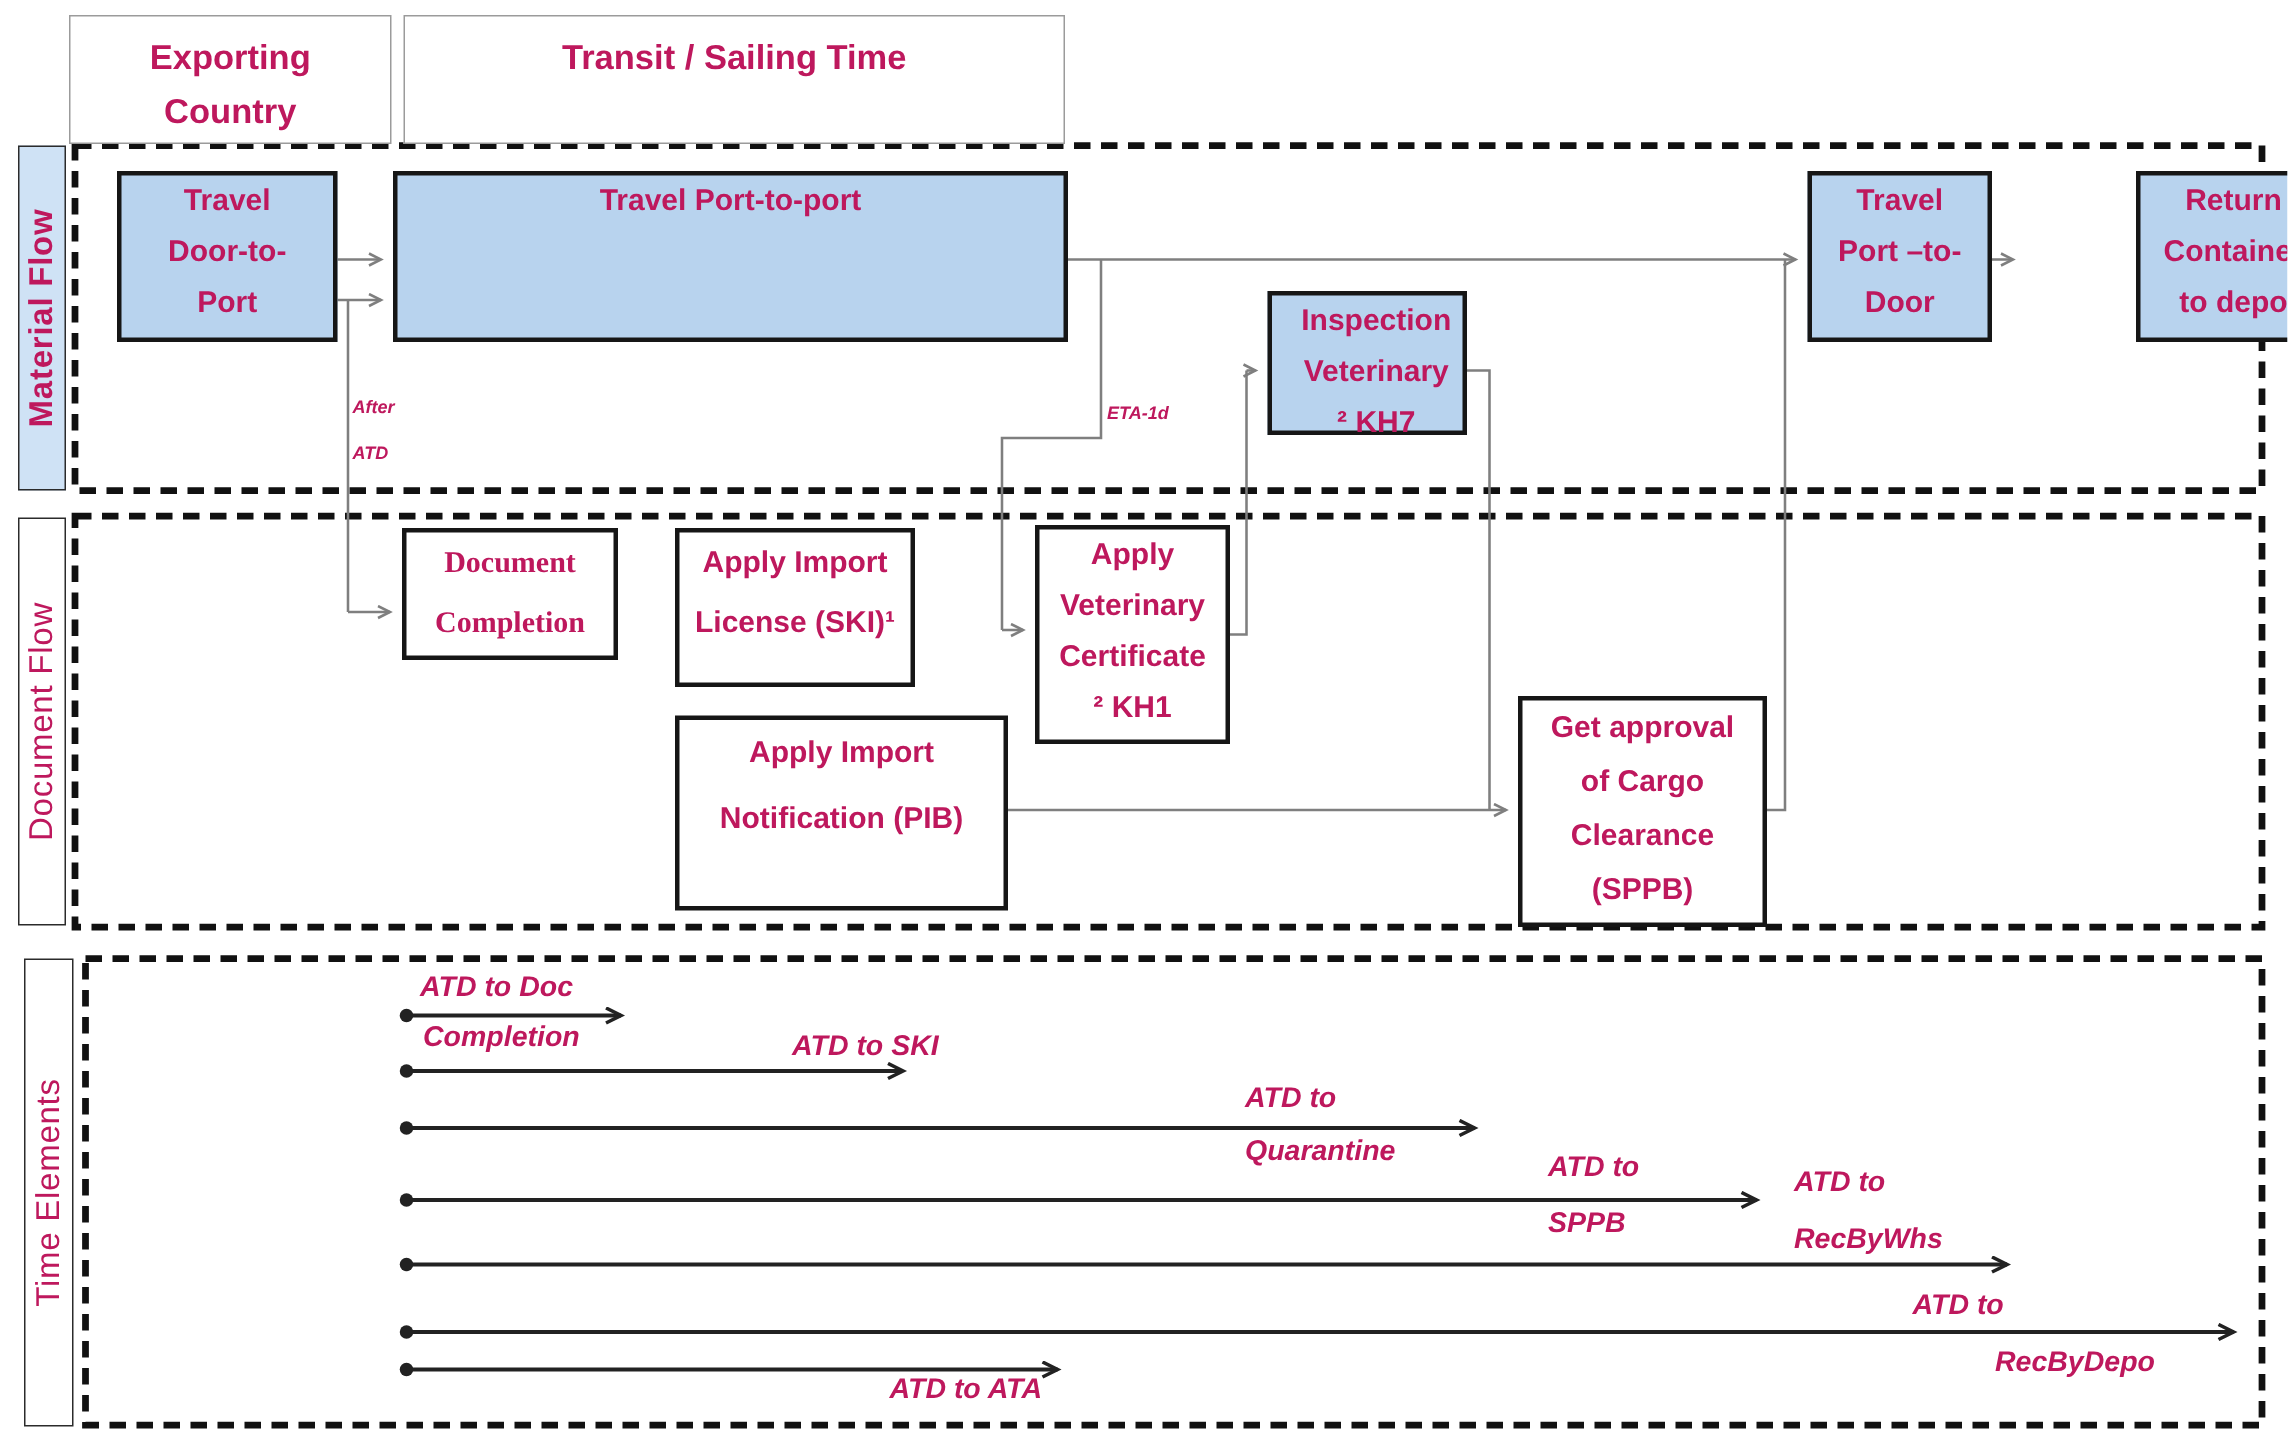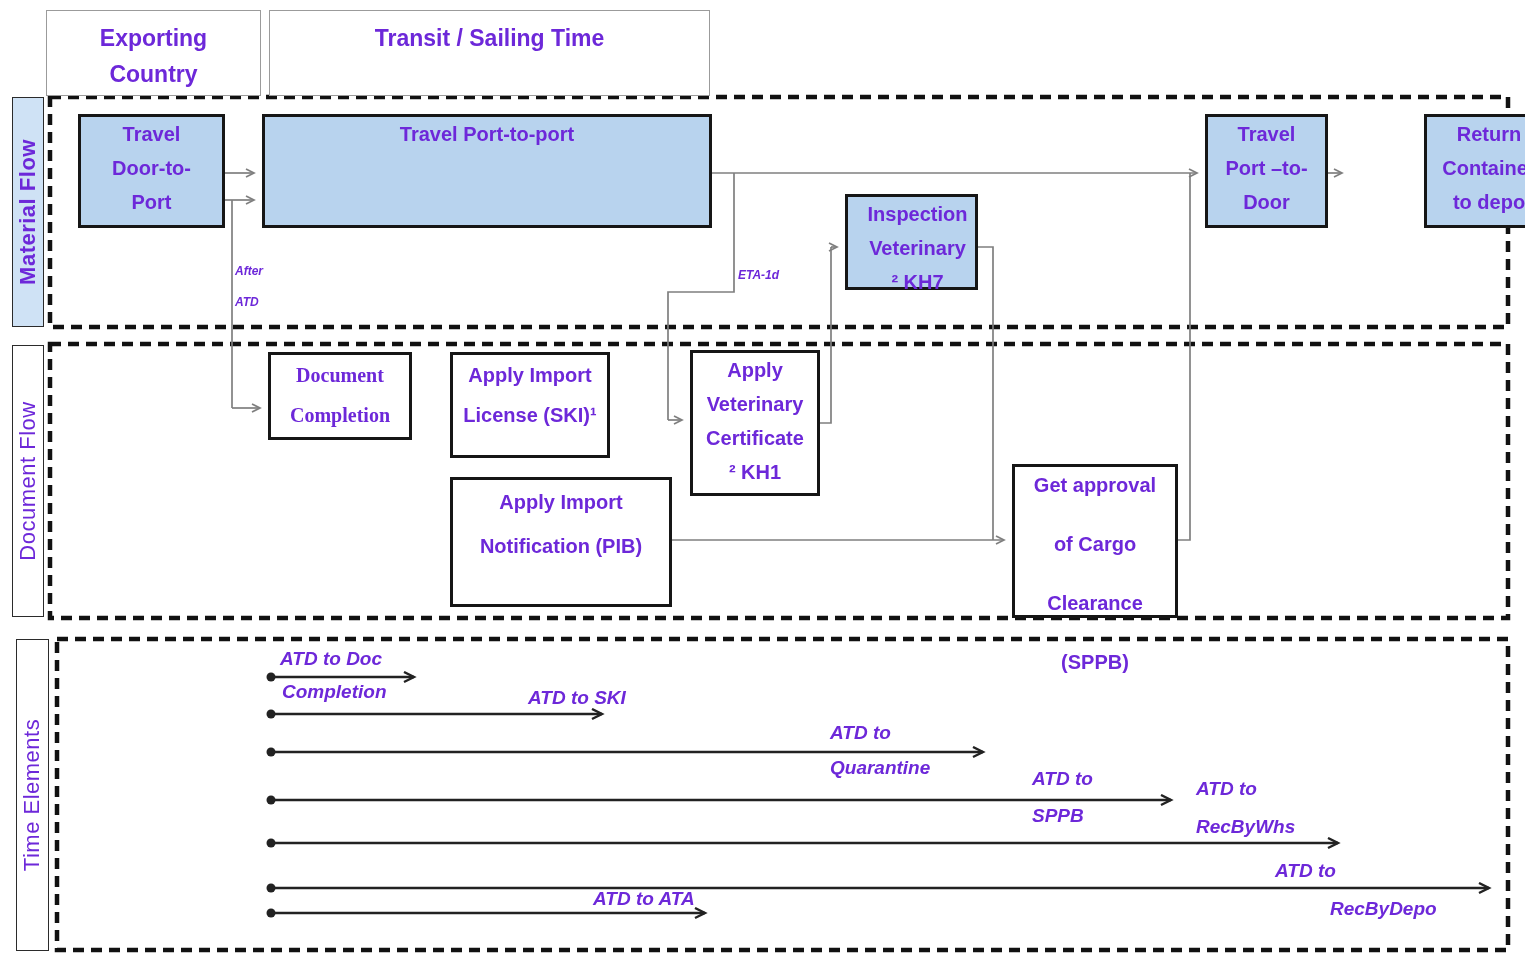--- a/index.html
+++ b/index.html
@@ -5,7 +5,7 @@
   html,body{margin:0;padding:0;background:#ffffff;}
   .stage{
     position:relative;width:1525px;height:968px;background:#ffffff;
-    font-family:"Liberation Sans",sans-serif;color:#6d28d9;overflow:hidden;
+    font-family:"Liberation Sans",sans-serif;color:#be185d;overflow:hidden;
   }
   .abs{position:absolute;box-sizing:border-box;}
   

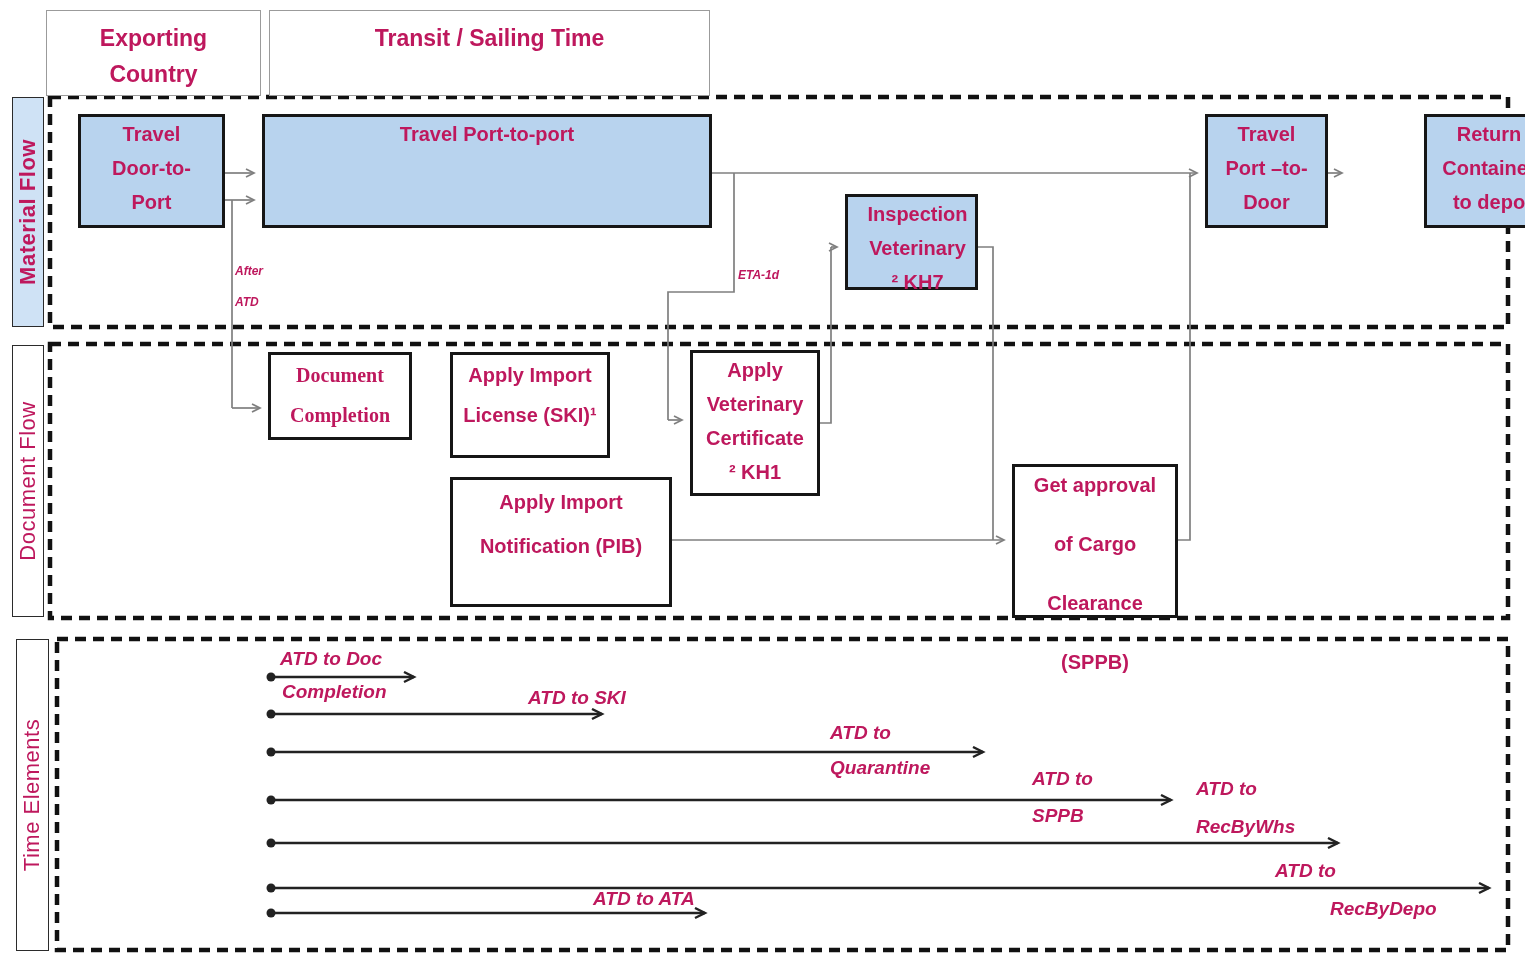--- a/index.html
+++ b/index.html
@@ -33,7 +33,7 @@
   }
   .pbox.blue{background:#b8d3ee;}
   .pbox.white{background:#ffffff;}
-  .lh34{line-height:34px;} .lh36{line-height:36px;gap:23px;} .lh40{line-height:40px;} .lh44{line-height:44px;}
+  .lh34{line-height:34px;} .lh36{line-height:36px;} .lh40{line-height:40px;} .lh44{line-height:44px;}
   
   .note{
     font-style:italic;font-weight:bold;font-size:12px;line-height:31px;z-index:5;white-space:nowrap;

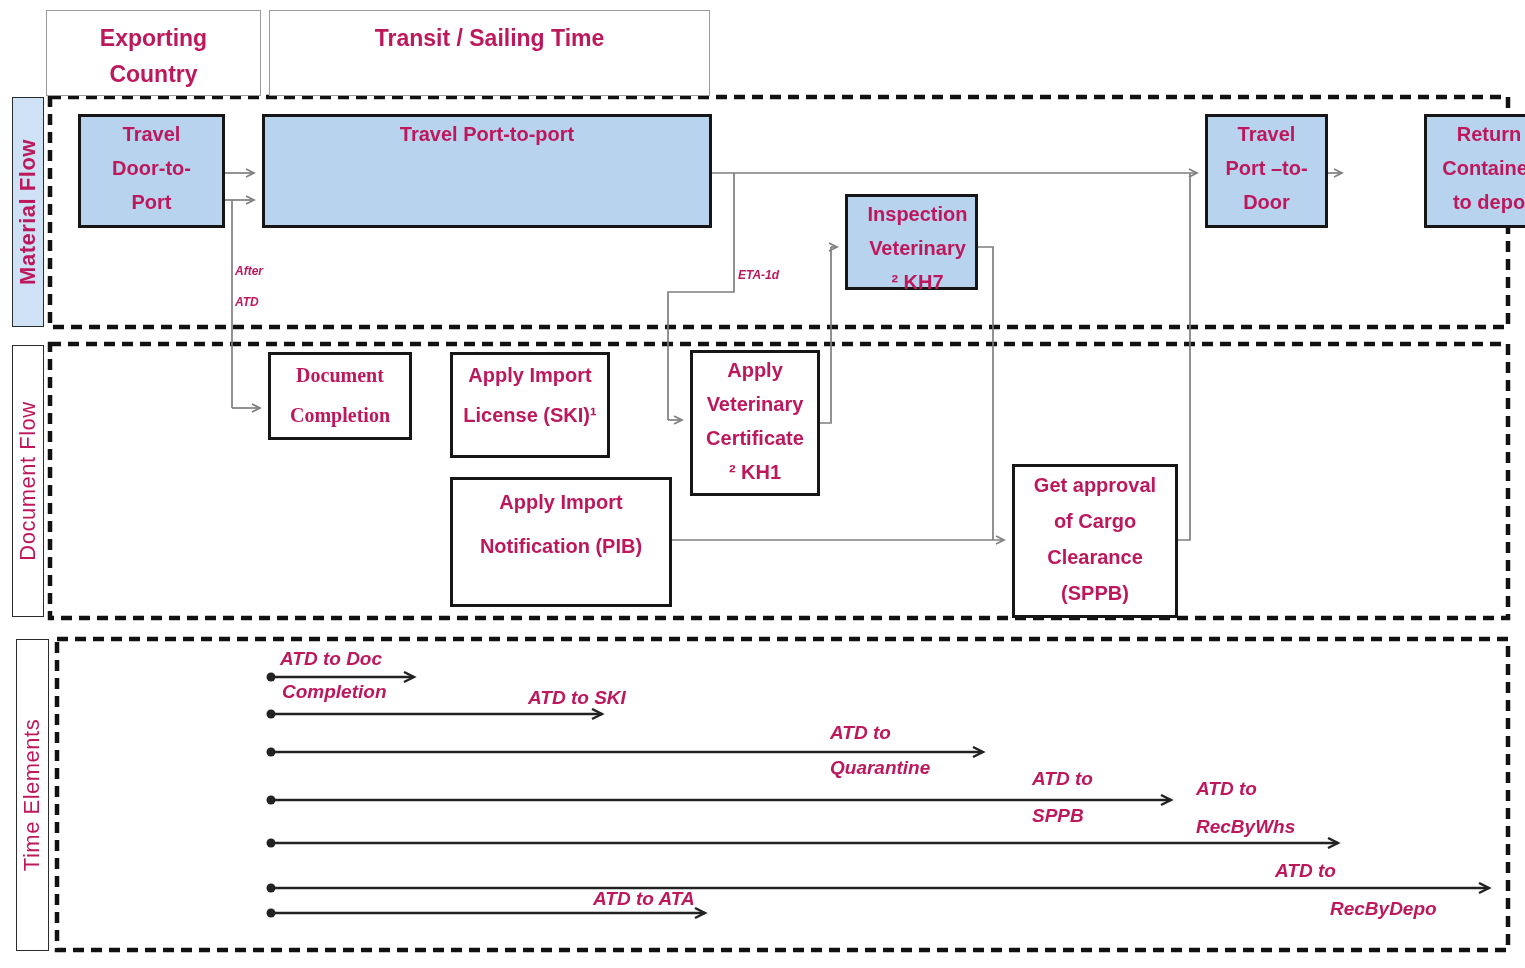--- a/index.html
+++ b/index.html
@@ -188,7 +188,7 @@
   <div class="abs tlabel" style="left:1275px;top:860px;"><span>ATD to</span></div>
   <div class="abs tlabel" style="left:1330px;top:898px;font-style:italic;"><span>RecByDepo</span></div>
 
-  <div class="abs tlabel" style="left:593px;top:888px;"><span>ATD to ATA</span></div>
+  <div class="abs tlabel" style="left:593px;top:916px;"><span>ATD to ATA</span></div>
 
 </div>
 

